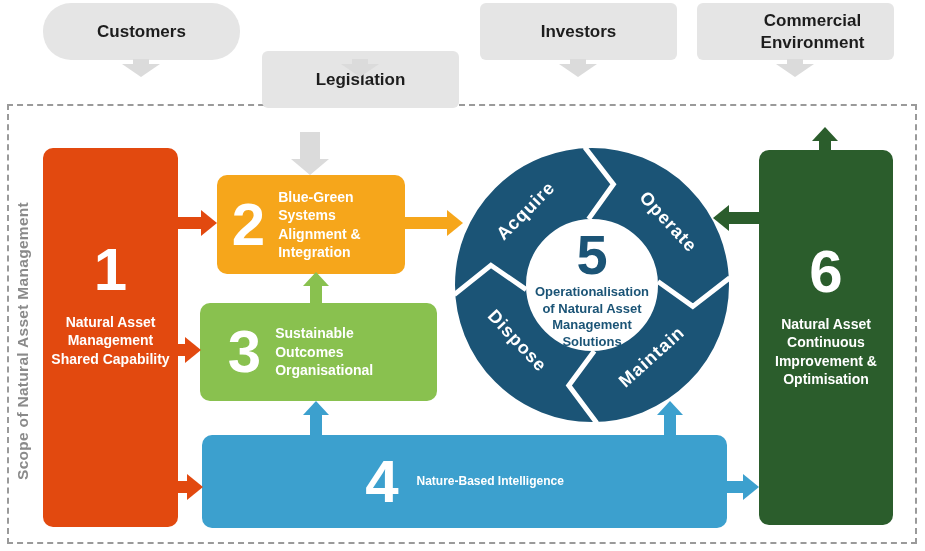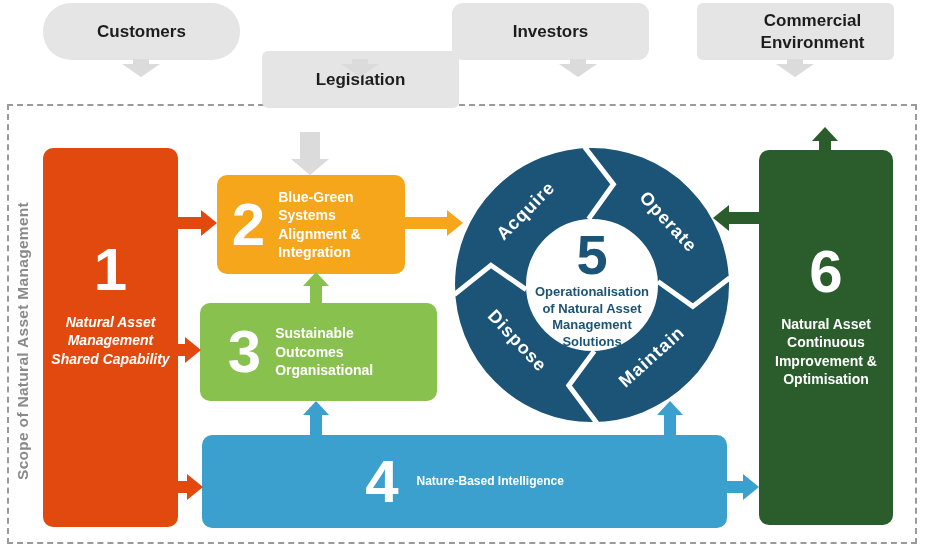--- a/index.html
+++ b/index.html
@@ -27,7 +27,7 @@
     text-align:center;font-size:17px;font-weight:700;color:#1d1d1d;
     line-height:1.25;z-index:2;padding:0 14px;box-sizing:border-box;
   }
-  #factor-0{left:43px;border-radius:28px;} #factor-1{left:262px;margin-top:48px;} #factor-2{left:452px;border-radius:11px;} #factor-3{left:697px;padding-left:48px;}
+  #factor-0{left:43px;border-radius:28px;} #factor-1{left:262px;margin-top:48px;} #factor-2{left:480px;} #factor-3{left:697px;padding-left:48px;}
   
   #plan-bar{
     position:absolute;left:43px;top:77px;width:851px;height:55px;background:#e5e5e5;

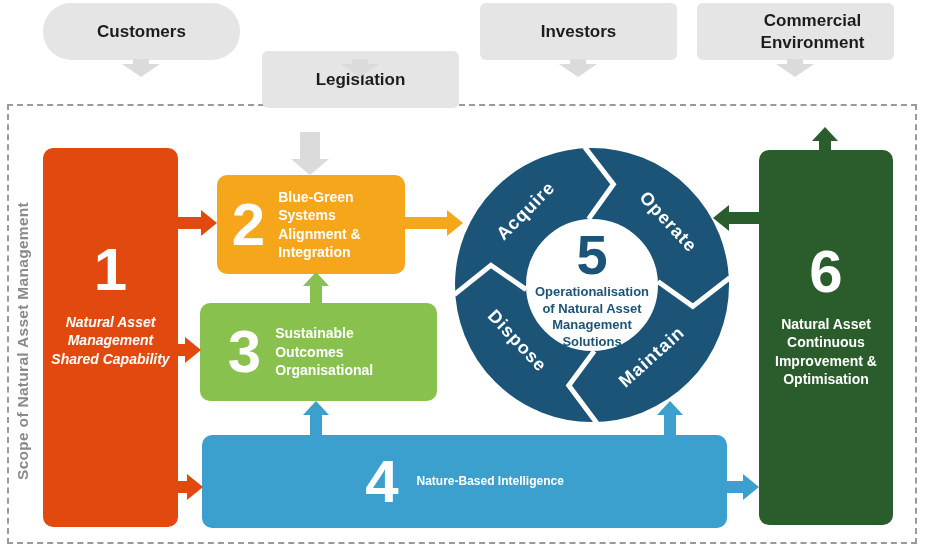--- a/index.html
+++ b/index.html
@@ -48,7 +48,7 @@
         display:flex;flex-direction:column;align-items:center;padding-top:95px;}
   .num{font-size:60px;font-weight:700;line-height:.9;color:#fff;}
   .blabel{font-size:14px;font-weight:700;line-height:1.32;color:#fff;}
-  #box1 .blabel{width:122px;text-align:center;margin-top:16px;font-style:italic;}
+  #box1 .blabel{width:122px;text-align:center;margin-top:16px;}
   #box2 .blabel{width:112px;text-align:left;}
   #box3 .blabel{width:134px;text-align:left;}
   #box4 .blabel{font-size:12px;}

